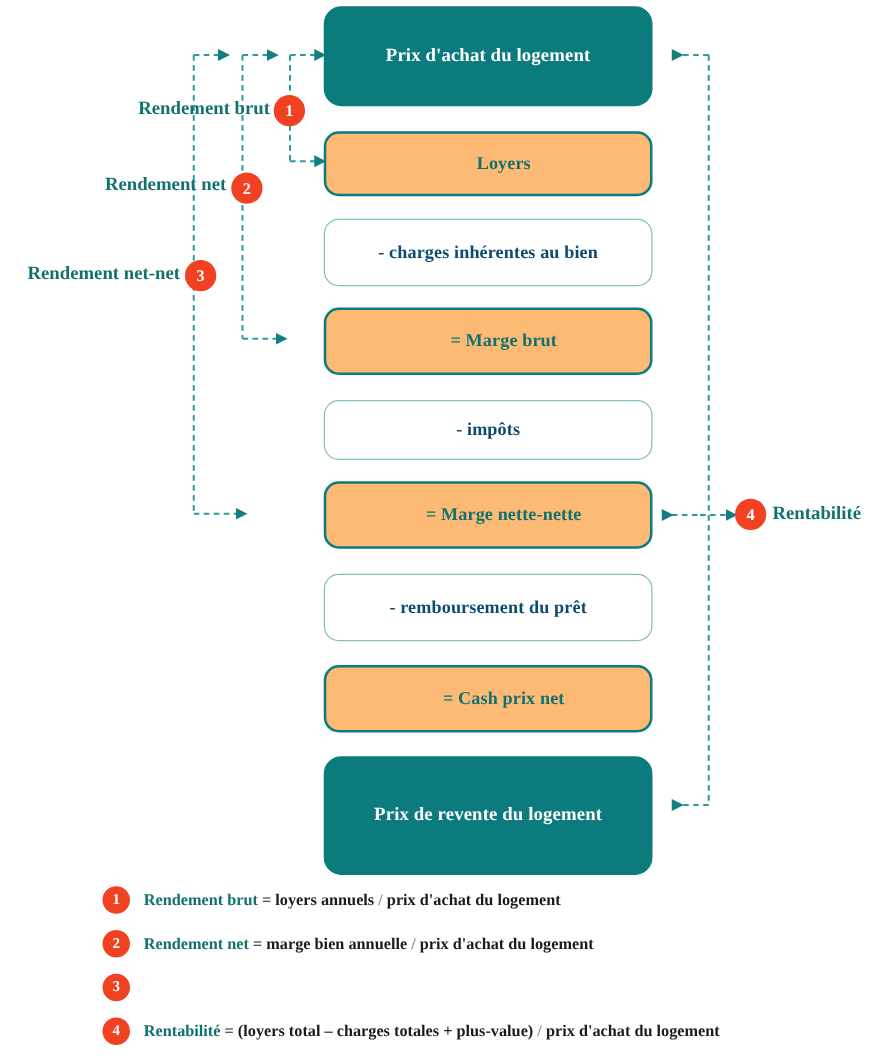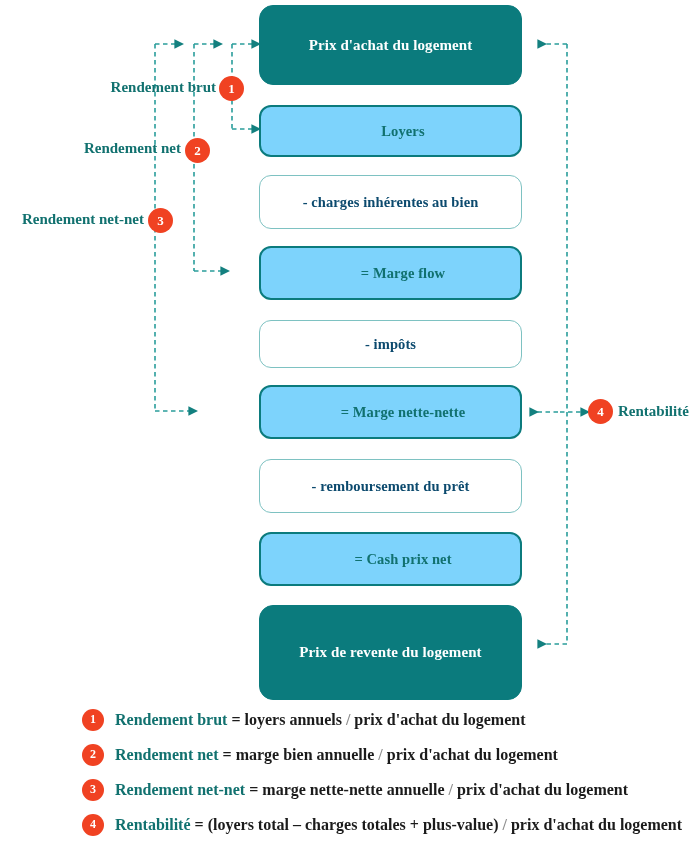--- a/index.html
+++ b/index.html
@@ -56,7 +56,7 @@
   }
 
   .box.strong {
-    background: #7dd3fc;
+    background: #fdba74;
     color: #11716f;
     border: 2.5px solid #0b7b7d;
     padding-left: 25px;

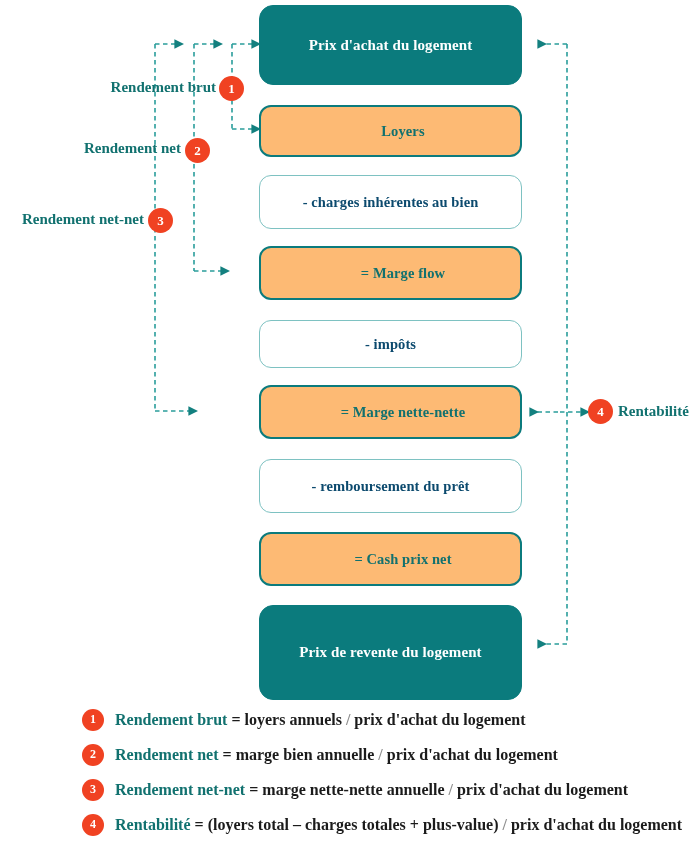--- a/index.html
+++ b/index.html
@@ -189,7 +189,7 @@
       <span>- charges inhérentes au bien</span>
     </div>
   <div class="box strong" style="top:246px; height:54px;">
-      <span>= Marge flow</span>
+      <span>= Marge brut</span>
     </div>
   <div class="box faint" style="top:320px; height:48px;align-items:center;">
       <span>- impôts</span>

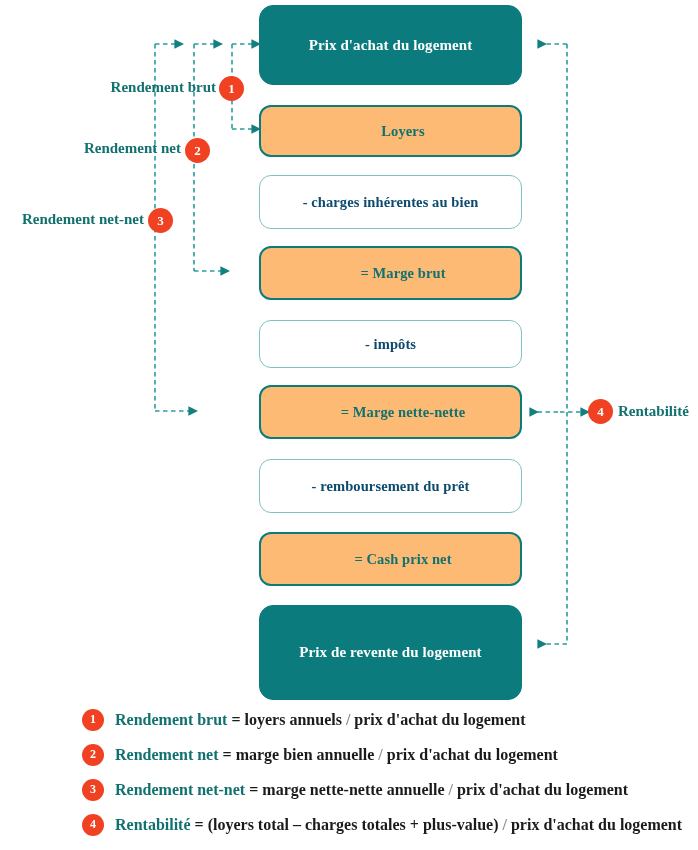--- a/index.html
+++ b/index.html
@@ -133,7 +133,7 @@
   .legend-text {
     position: absolute;
     left: 115px;
-    font-size: 16px;
+    font-size: 13px;
     font-weight: bold;
     color: #1b1b1b;
     white-space: nowrap;

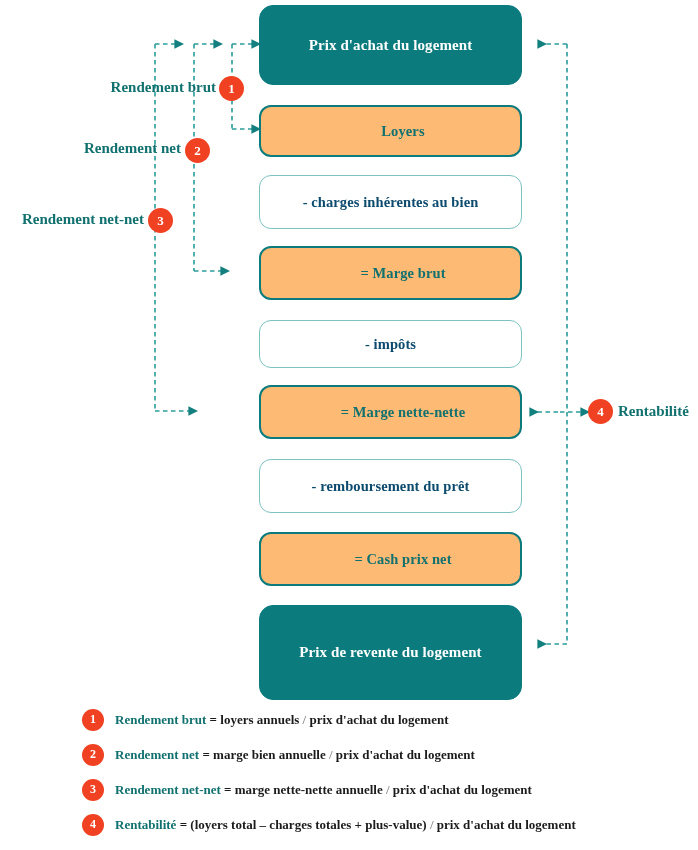--- a/index.html
+++ b/index.html
@@ -233,7 +233,6 @@
 
     <div class="legend-row">
       <div class="legend-badge">3</div>
-      <div class="legend-text"><span class="legend-term">Rendement net-net</span><span> = marge nette-nette annuelle </span><span class="legend-slash">/</span><span> prix d'achat du logement</span></div>
     </div>
 
     <div class="legend-row">

